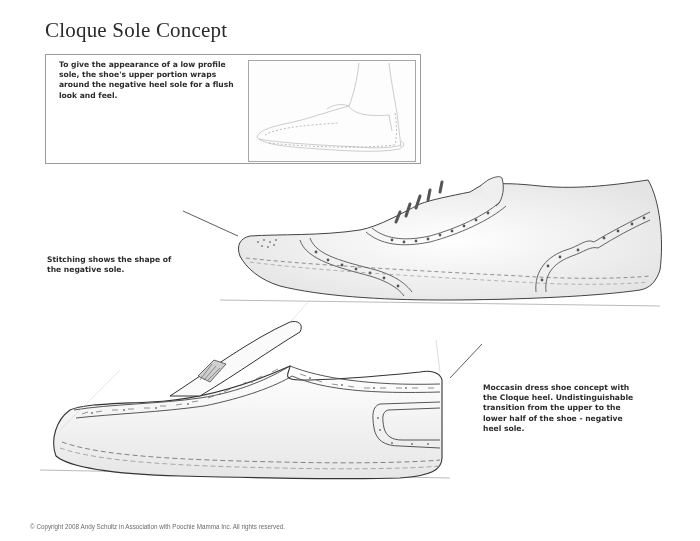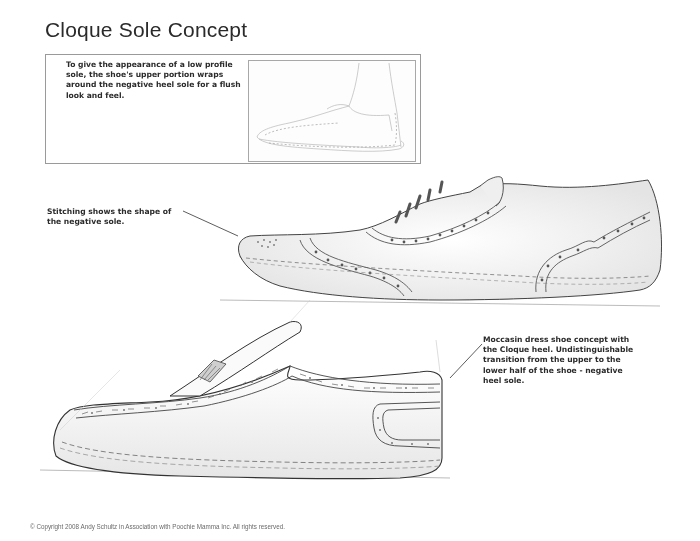--- a/index.html
+++ b/index.html
@@ -9,7 +9,7 @@
   }
   .title {
     position: absolute; left: 45px; top: 18px; font-size: 21px; color: #2a2a2a;
-    font-family: Liberation Sans, sans-serif; font-weight: normal; letter-spacing: 0.2px;
+    font-family: Liberation Serif, serif; font-weight: normal; letter-spacing: 0.2px;
   }
   .intro-box {
     position: absolute; left: 45px; top: 54px; width: 376px; height: 110px;

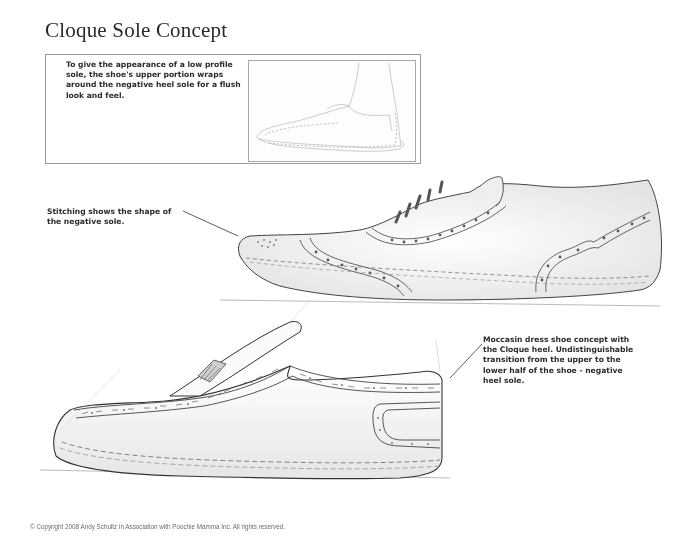--- a/index.html
+++ b/index.html
@@ -19,7 +19,7 @@
     position: absolute; left: 8px; top: 5px; width: 190px;
     font-size: 7.6px; line-height: 10.2px; font-weight: bold; color: #2b2b2b;
   }
-  .intro-text p { margin: 0 0 10px 12px; }
+  .intro-text p { margin: 0 0 10px 5px; }
   .thumb {
     position: absolute; left: 202px; top: 5px; width: 168px; height: 102px;
     border: 1px solid #a8a8a8; box-sizing: border-box; background: #fdfdfd;

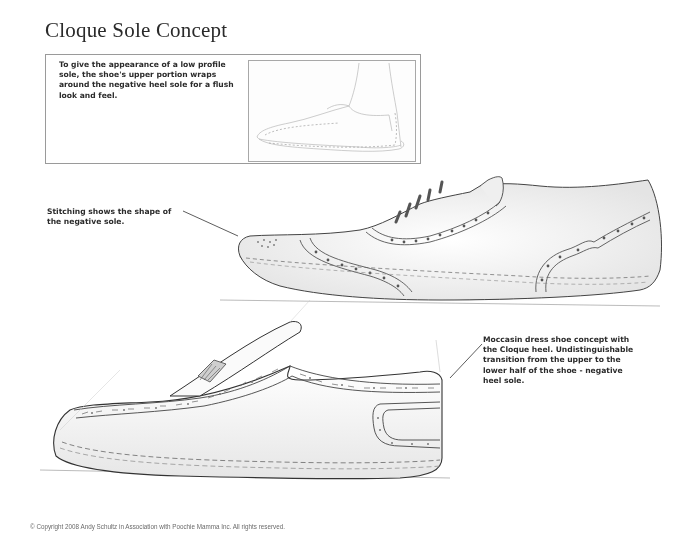--- a/index.html
+++ b/index.html
@@ -25,7 +25,7 @@
     border: 1px solid #a8a8a8; box-sizing: border-box; background: #fdfdfd;
   }
   .callout {
-    position: absolute; font-size: 7.6px; line-height: 10.2px; font-weight: bold; color: #2b2b2b;
+    position: absolute; font-size: 7.6px; line-height: 10.2px; font-weight: bold; color: #2b2b2b; margin-top: 48px;
   }
   .c1 { left: 47px; top: 207px; width: 140px; }
   .c2 { left: 483px; top: 335px; width: 160px; }

